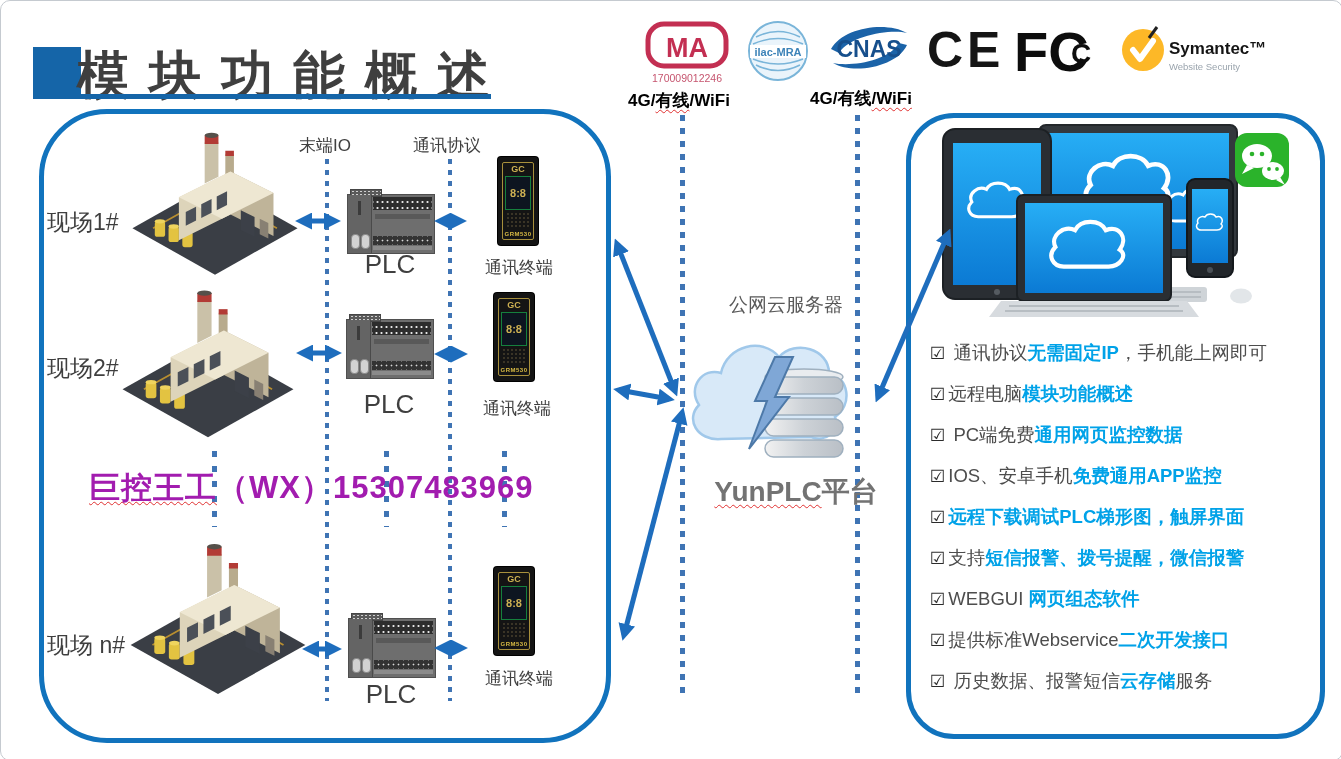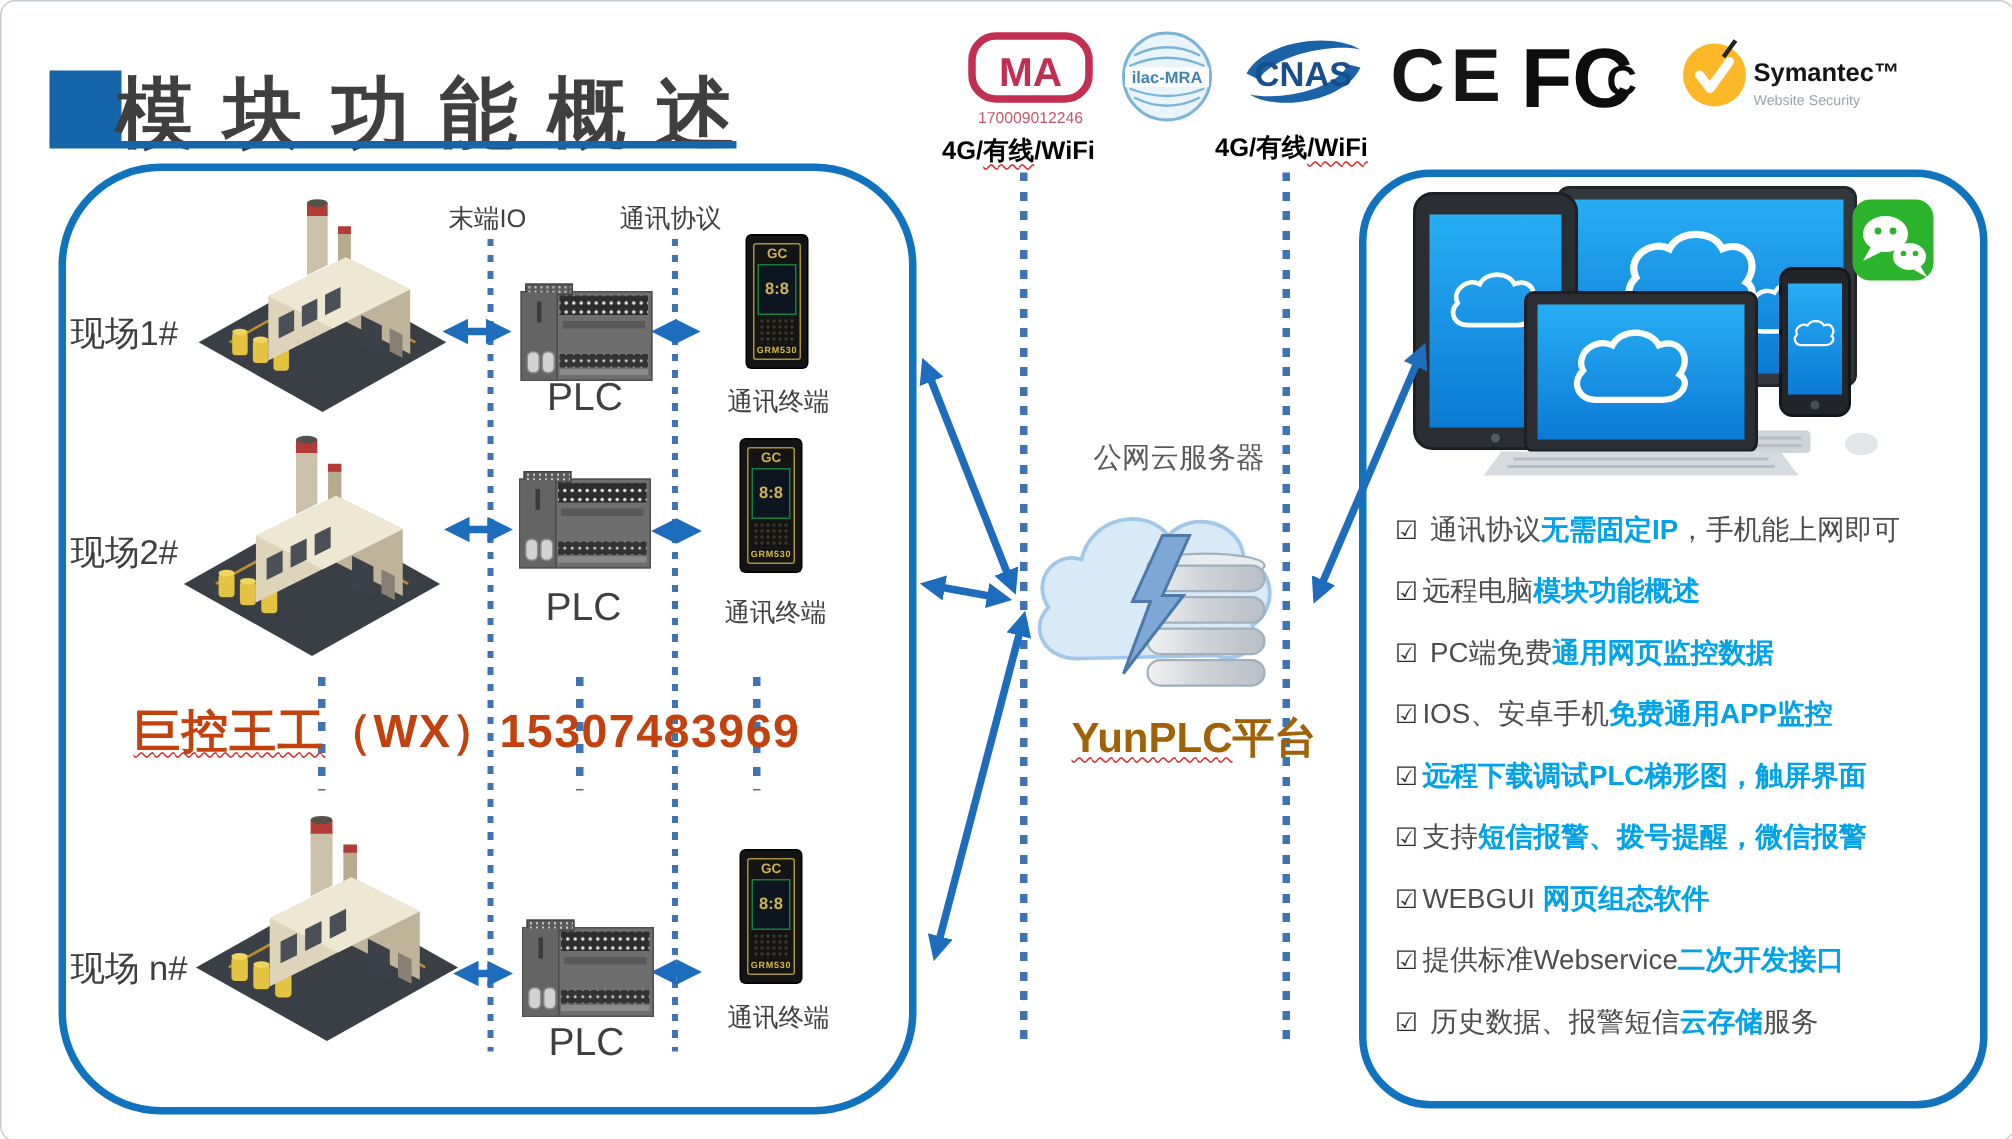--- a/index.html
+++ b/index.html
@@ -72,7 +72,7 @@
   .term-label { position:absolute; width:90px; text-align:center; font-size:17px; color:#404040; white-space:nowrap; }
   .terml1 { left:473px; top:255px; } .terml2 { left:471px; top:396px; } .terml3 { left:473px; top:666px; }
   
-  .watermark { position:absolute; left:88px; top:466px; font-size:31px; font-weight:700; color:#c2410c; z-index:3; letter-spacing:1px; white-space:nowrap; }
+  .watermark { position:absolute; left:88px; top:466px; font-size:31px; font-weight:700; color:#a21caf; z-index:3; letter-spacing:1px; white-space:nowrap; }
   
   .cloud-label { position:absolute; left:705px; top:291px; width:160px; text-align:center; font-size:19px; color:#595959; }
   .cloud-svg { position:absolute; left:682px; top:318px; }

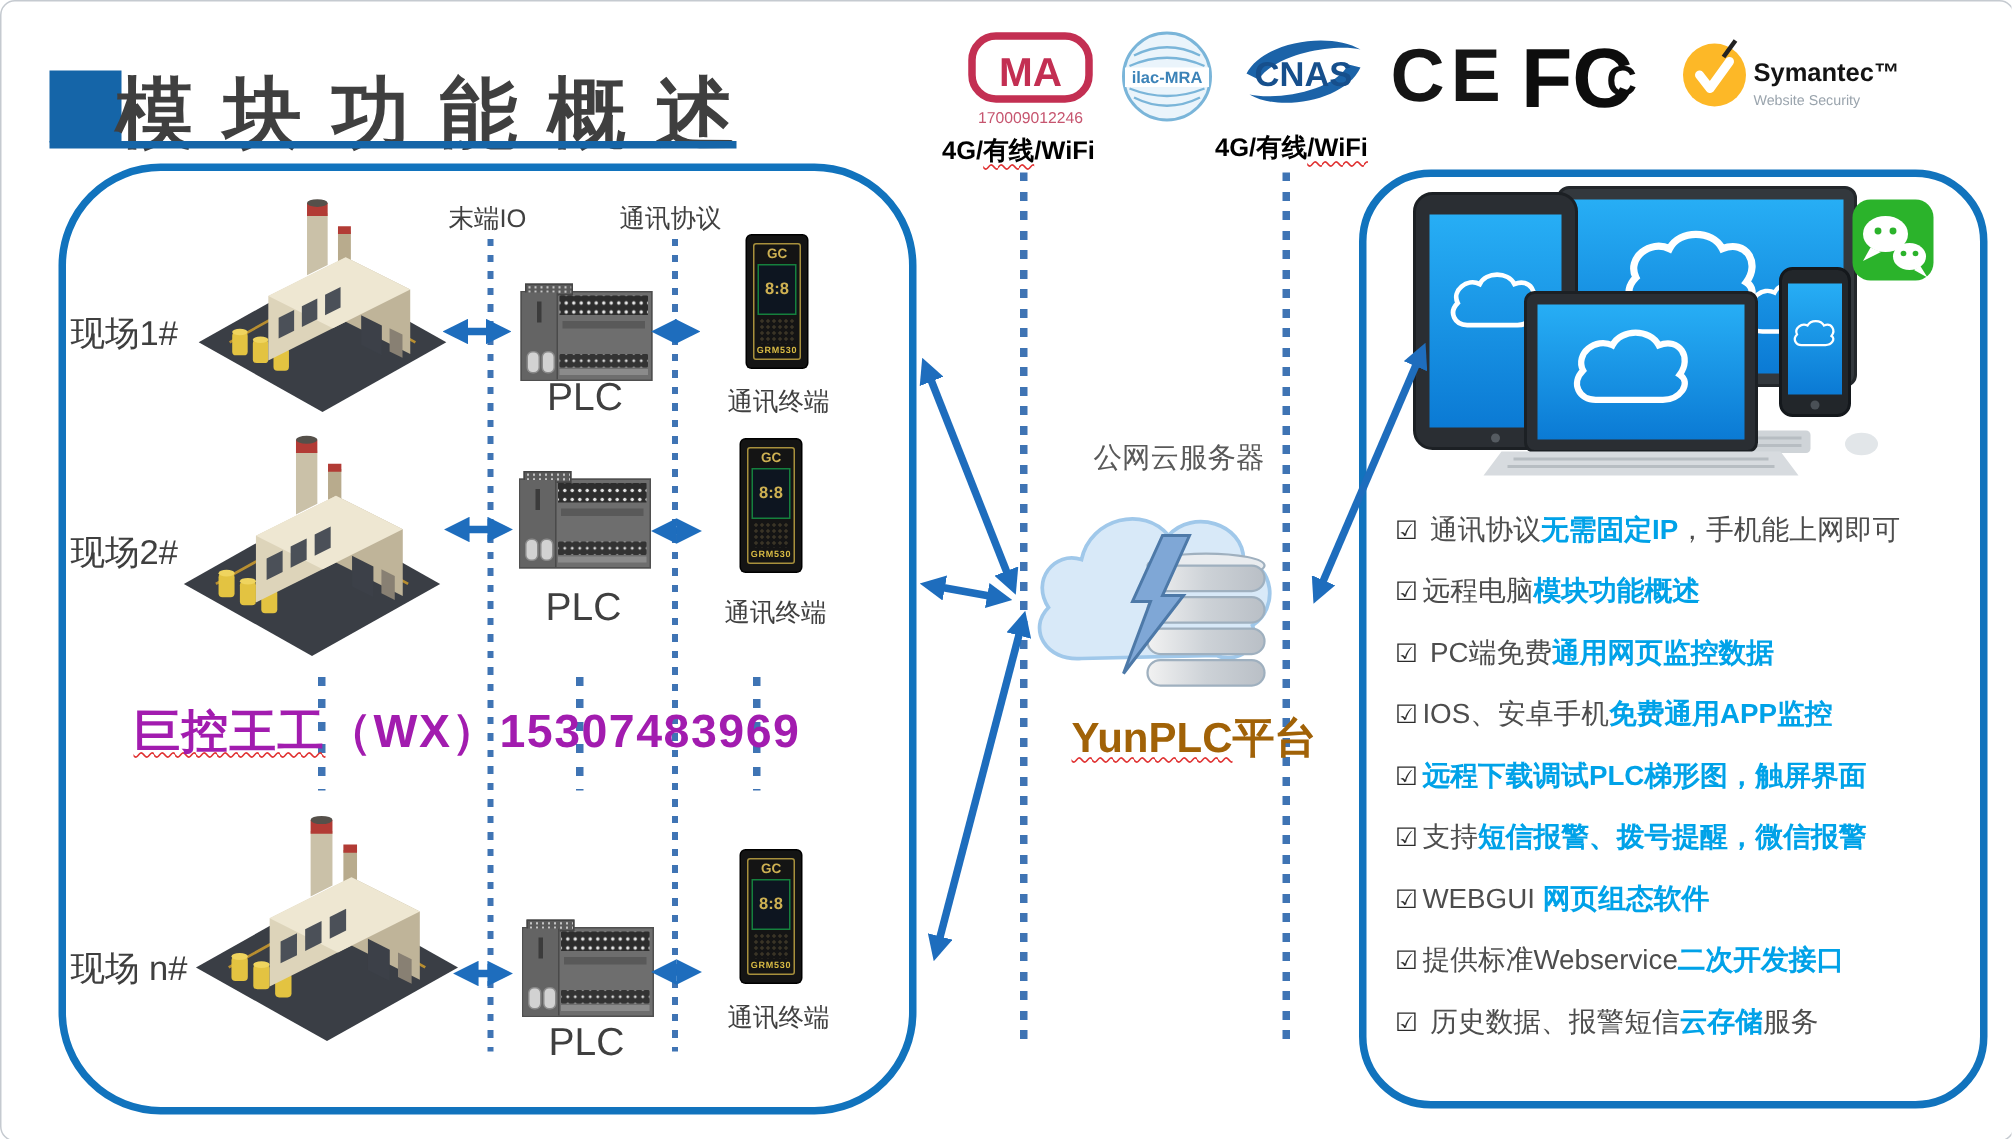--- a/index.html
+++ b/index.html
@@ -76,7 +76,7 @@
   
   .cloud-label { position:absolute; left:705px; top:291px; width:160px; text-align:center; font-size:19px; color:#595959; }
   .cloud-svg { position:absolute; left:682px; top:318px; }
-  .platform-label { position:absolute; left:695px; top:472px; width:200px; text-align:center; font-size:28px; font-weight:700; color:#a16207; white-space:nowrap; }
+  .platform-label { position:absolute; left:695px; top:472px; width:200px; text-align:center; font-size:28px; font-weight:700; color:#737373; white-space:nowrap; }
   
   .devices-svg { position:absolute; left:930px; top:118px; }
   .features { position:absolute; left:929px; top:331px; width:390px; list-style:none; margin:0; padding:0; z-index:2; }

